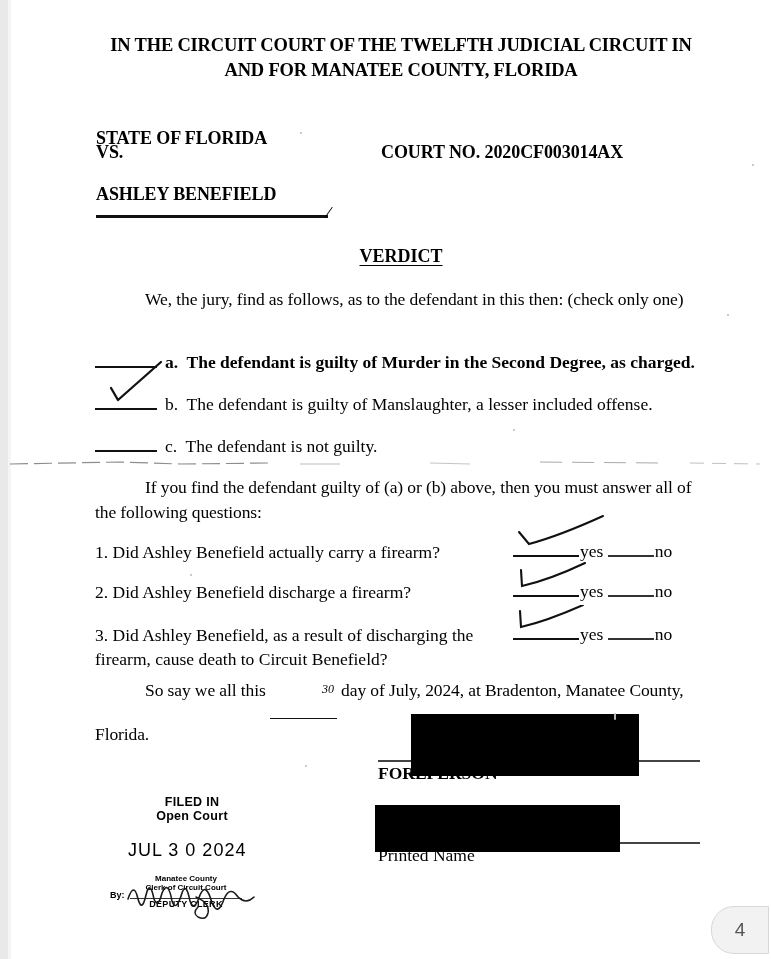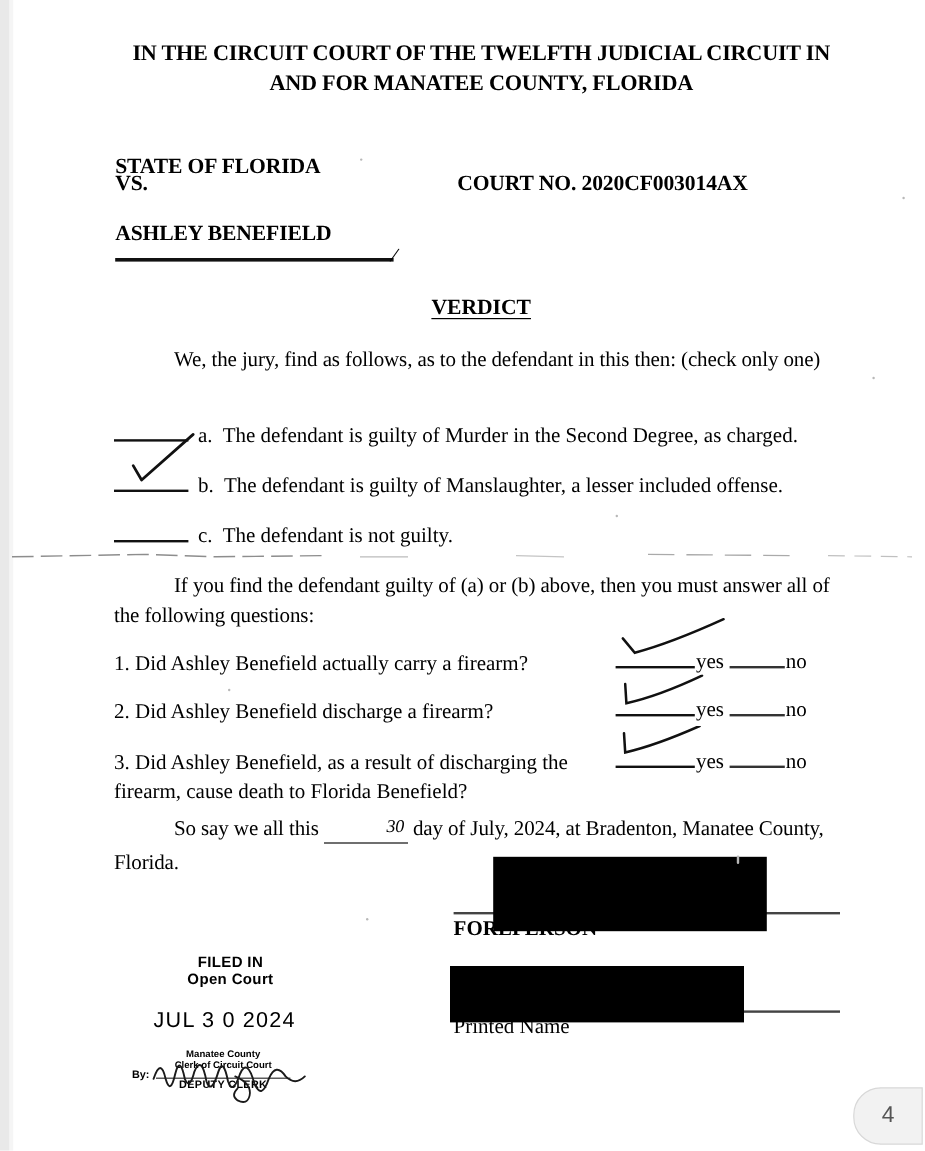--- a/index.html
+++ b/index.html
@@ -112,7 +112,7 @@
     font-size: 17.5px;
     white-space: nowrap;
   }
-  .opt-a { top: 351px; }
+  .opt-a { top: 351px; font-weight: bold; }
   .opt-b { top: 393px; }
   .opt-c { top: 435px; }
 

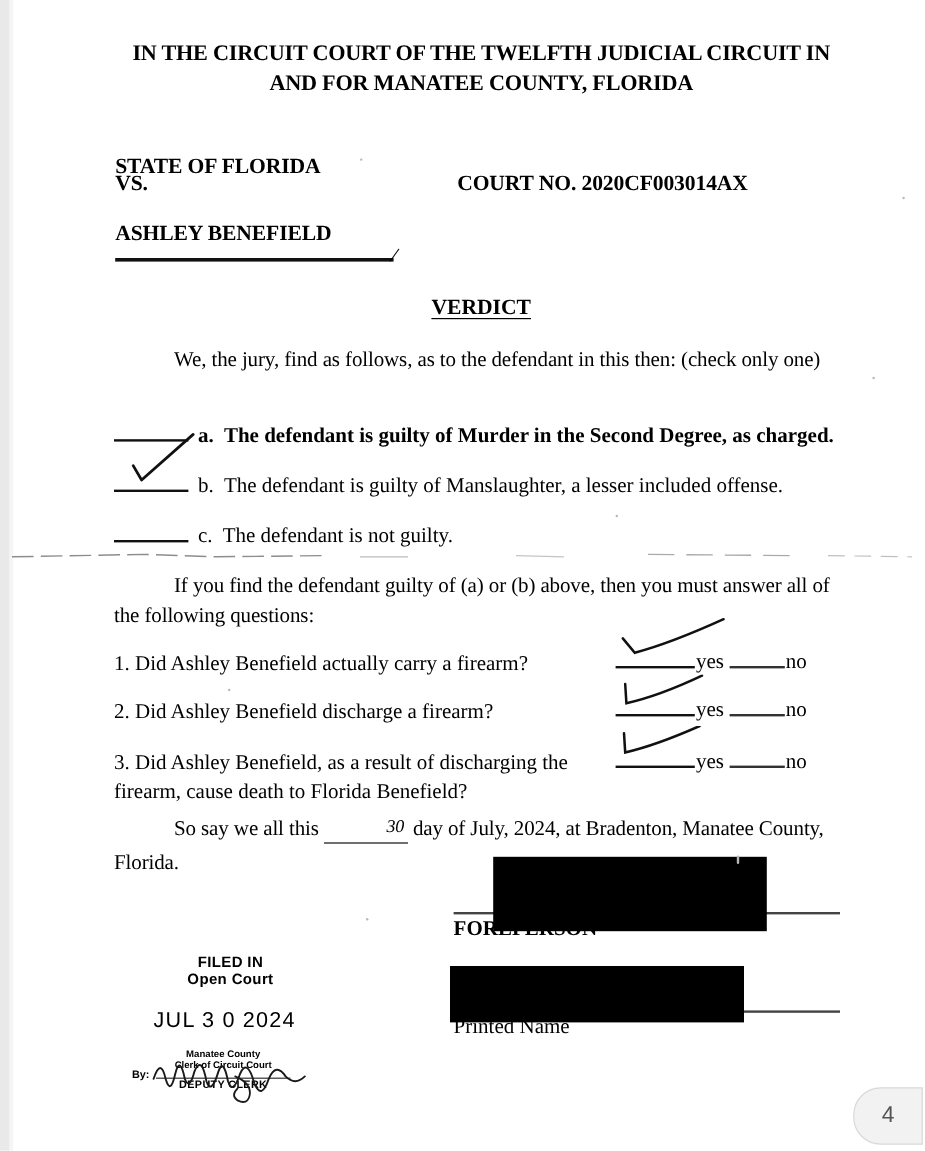--- a/index.html
+++ b/index.html
@@ -410,7 +410,7 @@
 
   <div class="question q3">
     <span>3.</span>
-    <span>Did Ashley Benefield, as a result of discharging the firearm, cause death to Florida Benefield?</span>
+    <span>Did Ashley Benefield, as a result of discharging the firearm, cause death to Circuit Benefield?</span>
   </div>
   <div class="answer-group ag3">
     <span class="ans-blank"></span><span class="ans-word">yes</span>

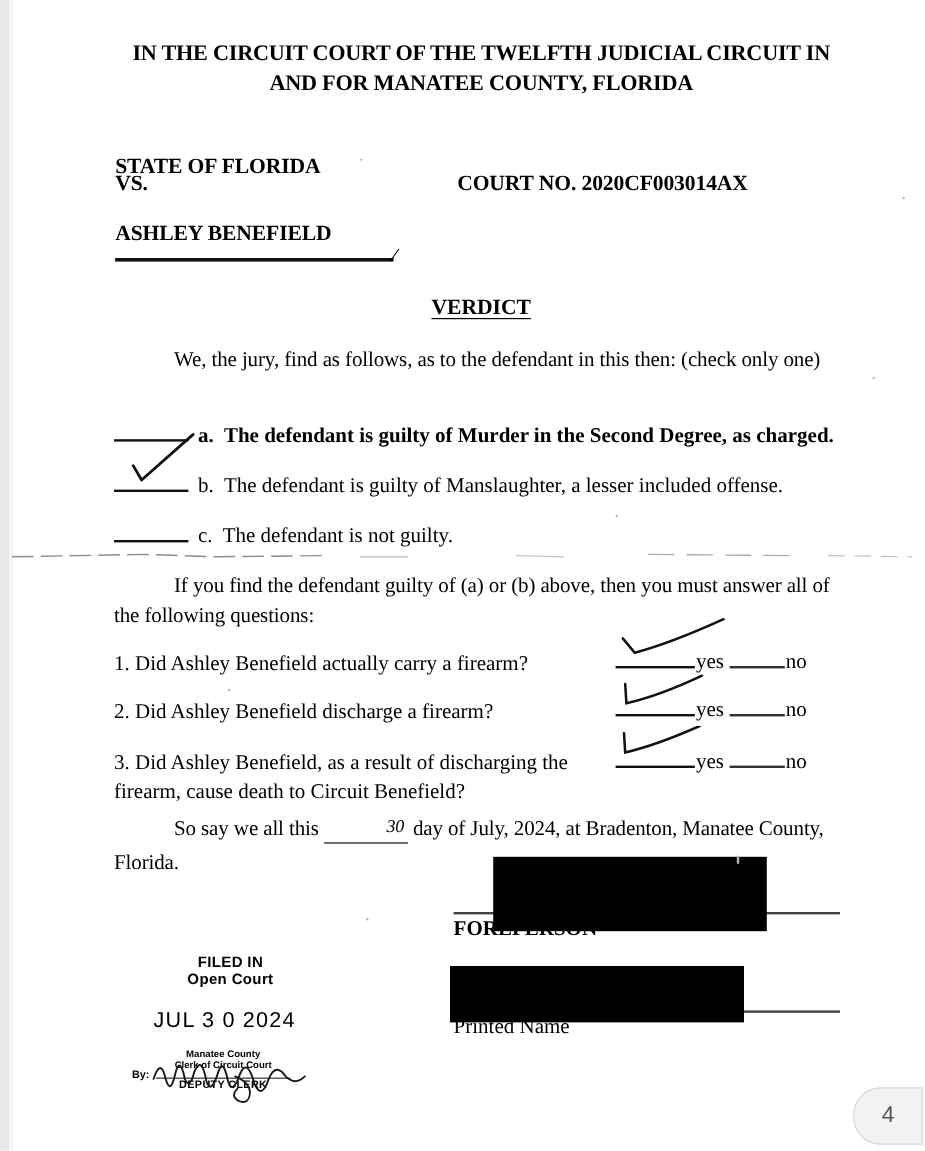--- a/index.html
+++ b/index.html
@@ -207,9 +207,9 @@
     display: inline-block;
     font-family: "Liberation Serif", serif;
     font-style: italic;
-    font-size: 15px;
+    font-size: 12px;
     border-bottom: 1.5px solid #111;
-    padding: 0 3px 0 2px;
+    padding: 0 3px 16px 2px;
     transform: translateY(-3px);
   }
 

